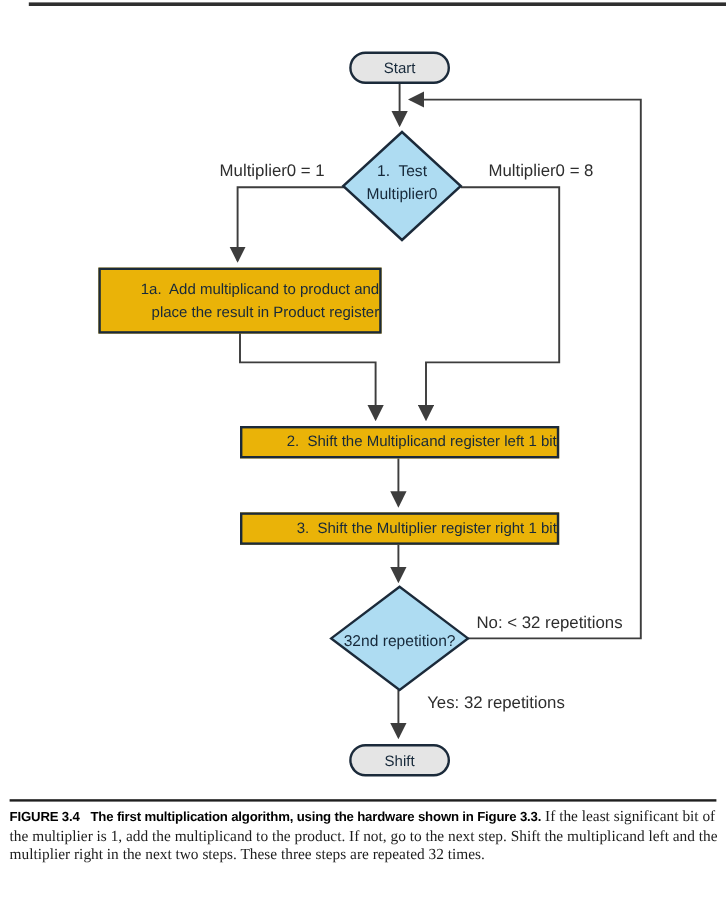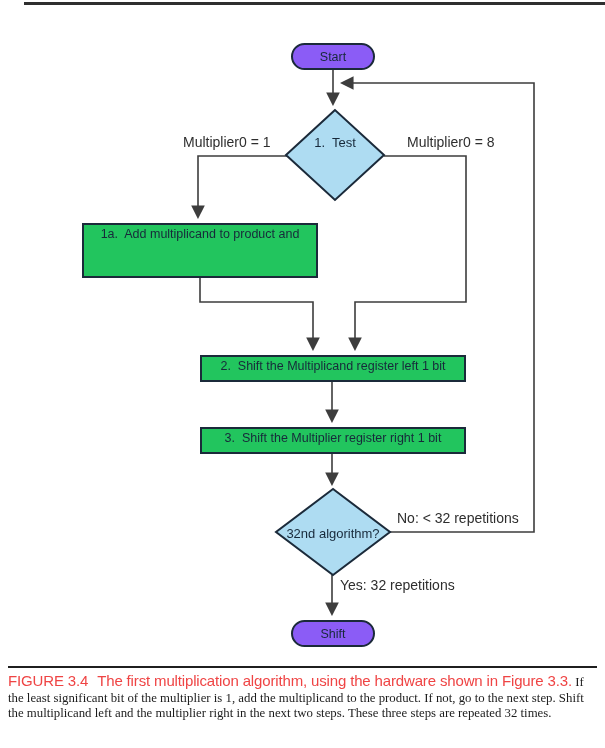--- a/index.html
+++ b/index.html
@@ -11,7 +11,7 @@
   #top-rule { left:24px; top:2px; width:581px; height:3px; background:#2f2f2f; }
   #flow-svg { left:0; top:0; width:605px; height:748px; }
   .oval {
-    width:84px; height:27px; background:#8b5cf6; border:2px solid #1b2a3a;
+    width:84px; height:27px; background:#e5e5e5; border:2px solid #1b2a3a;
     border-radius:15px; box-sizing:border-box;
     display:flex; align-items:center; justify-content:center;
     color:#17293a; font-size:12.5px;

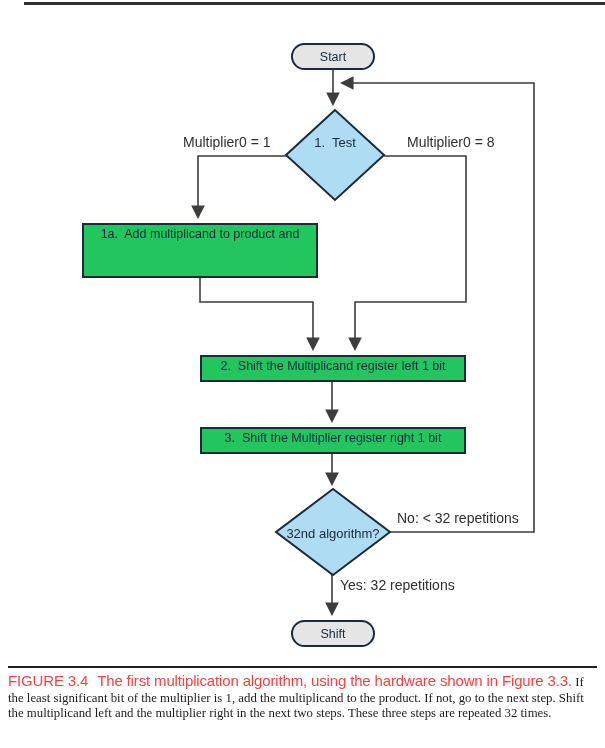--- a/index.html
+++ b/index.html
@@ -76,6 +76,7 @@
 
   <div class="dtext abs" style="left:280px; top:133px; width:110px;">
     <div>1.  Test</div>
+    <div>Multiplier0</div>
   </div>
 
   <div class="edge-label abs" style="left:183px; top:134px;">Multiplier0 = 1</div>

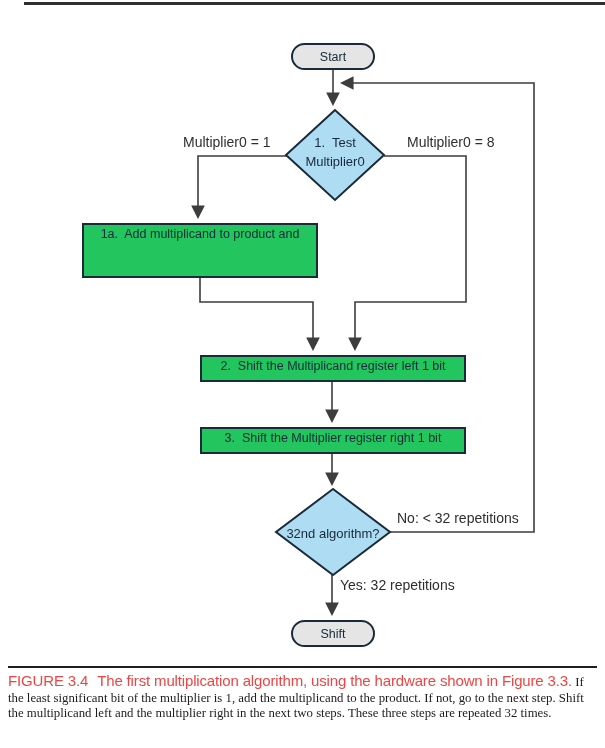--- a/index.html
+++ b/index.html
@@ -17,8 +17,8 @@
     color:#17293a; font-size:12.5px;
   }
   .rect {
-    background:#22c55e; border:2px solid #1b2a3a; box-sizing:border-box;
-    display:flex; flex-direction:row; align-items:flex-start; justify-content:center;
+    background:#eab308; border:2px solid #1b2a3a; box-sizing:border-box;
+    display:flex; flex-direction:column; align-items:flex-end; justify-content:center;
     color:#17293a; font-size:12.5px; line-height:19px;
   }
   .rect div, .dtext div { white-space:pre; }

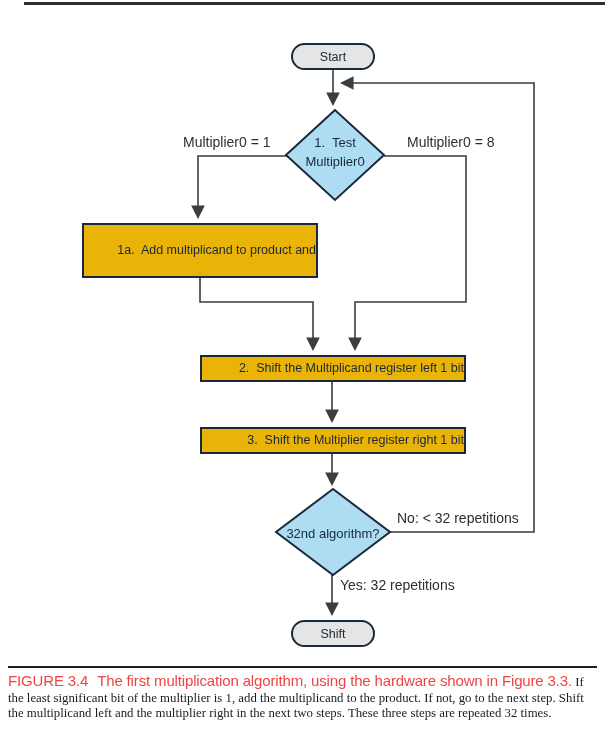--- a/index.html
+++ b/index.html
@@ -84,6 +84,7 @@
 
   <div class="rect abs" style="left:82px; top:223px; width:236px; height:55px;">
     <div>1a.  Add multiplicand to product and</div>
+    <div>place the result in Product register</div>
   </div>
 
   <div class="rect abs" style="left:200px; top:355px; width:266px; height:27px;">

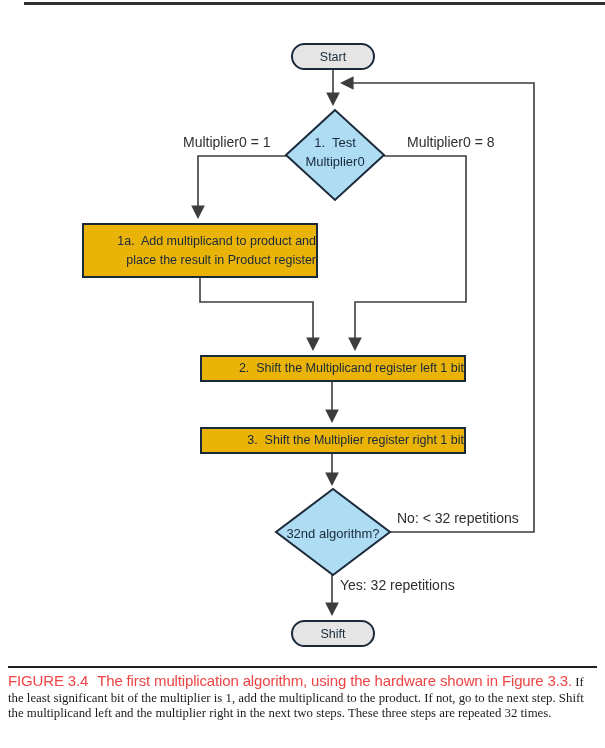--- a/index.html
+++ b/index.html
@@ -96,7 +96,7 @@
   </div>
 
   <div class="dtext abs" style="left:276px; top:524px; width:114px;">
-    <div>32nd algorithm?</div>
+    <div>32nd repetition?</div>
   </div>
 
   <div class="edge-label abs" style="left:397px; top:510px;">No: &lt; 32 repetitions</div>

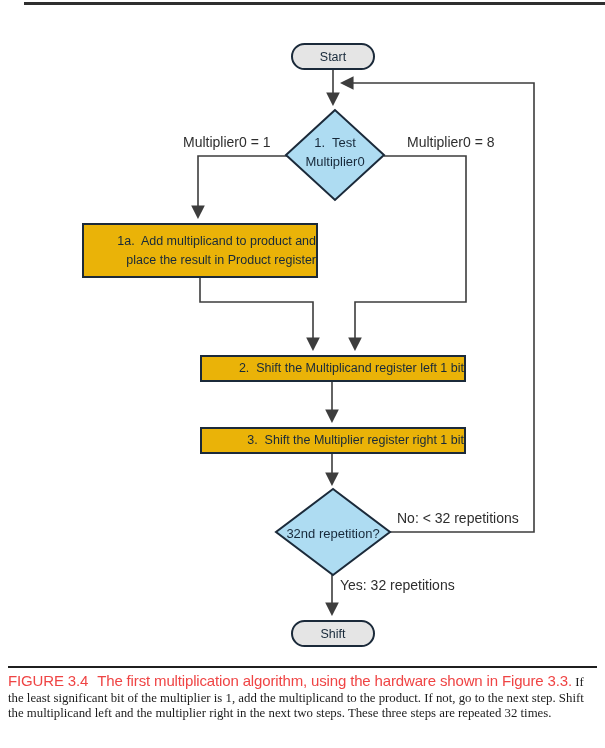--- a/index.html
+++ b/index.html
@@ -100,7 +100,7 @@
   </div>
 
   <div class="edge-label abs" style="left:397px; top:510px;">No: &lt; 32 repetitions</div>
-  <div class="edge-label abs" style="left:340px; top:577px;text-align:right;">Yes: 32 repetitions</div>
+  <div class="edge-label abs" style="left:356px; top:577px;text-align:right;">Yes: 32 repetitions</div>
 
   <div class="oval abs" style="left:291px; top:620px;">
     <span>Shift</span>

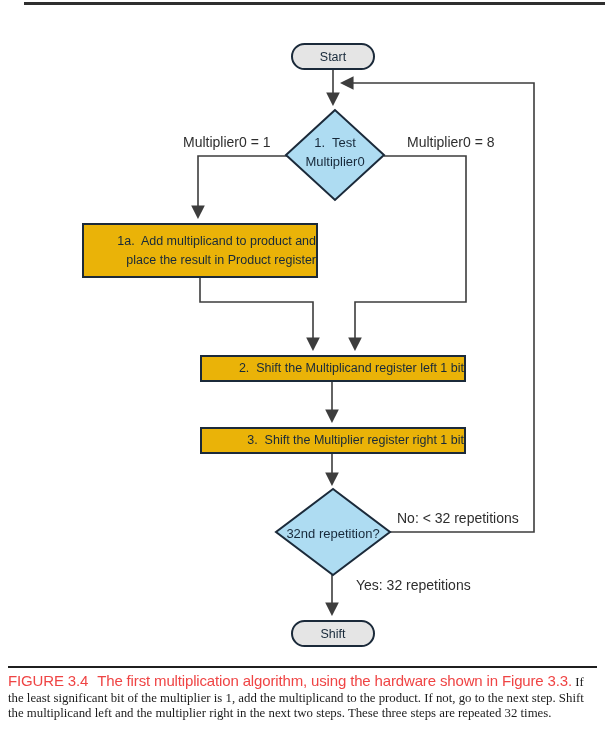--- a/index.html
+++ b/index.html
@@ -36,8 +36,8 @@
     color:#1c1c1c; text-align:left;
   }
   .cap-bold {
-    font-family:"Liberation Sans", sans-serif; font-weight:normal;
-    font-size:15px; letter-spacing:-0.15px; color:#ef4444;
+    font-family:"Liberation Sans", sans-serif; font-weight:bold;
+    font-size:11px; letter-spacing:-0.15px; color:#000000;
   }
   .cap-fig { margin-right:9px; }
 </style>

